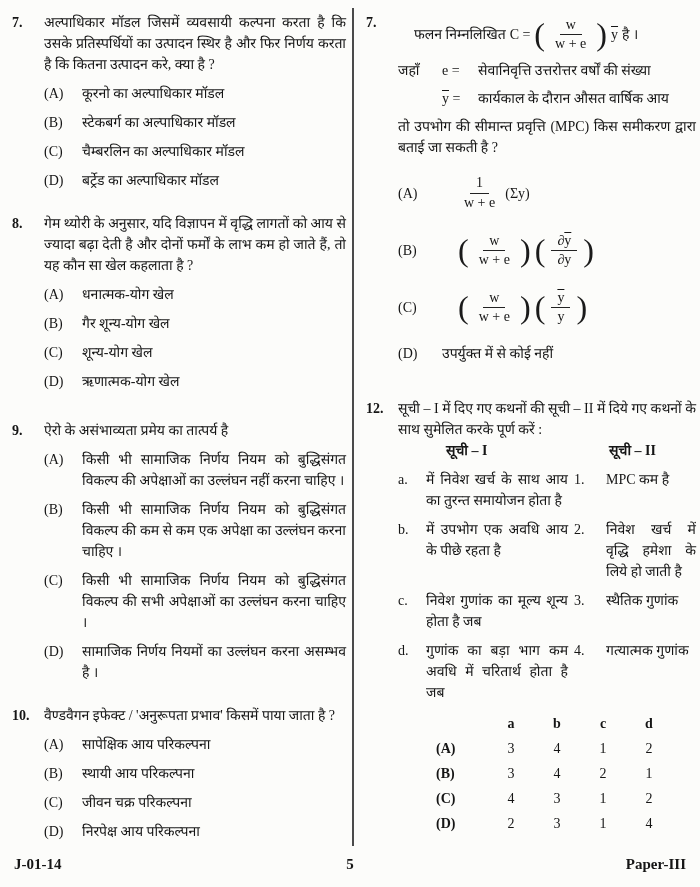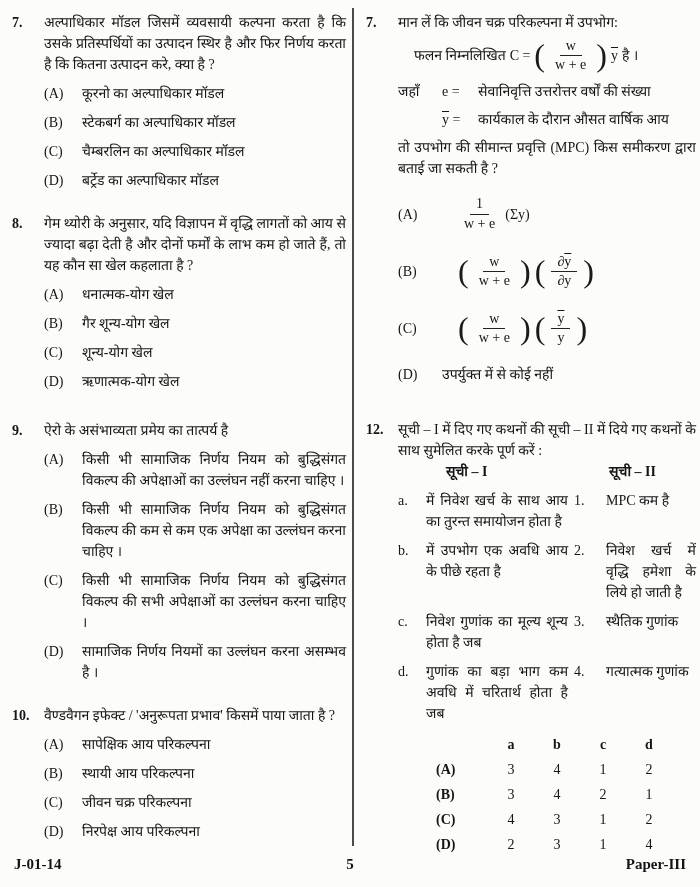--- a/index.html
+++ b/index.html
@@ -165,7 +165,6 @@
     <div class="q">
       <div class="qnum">7.</div>
       <div class="qbody">
-        <div class="stem">मान लें कि जीवन चक्र परिकल्पना में उपभोग:</div>
         <div class="mrow">
           <span>फलन निम्नलिखित</span>
           <span>C =</span>

